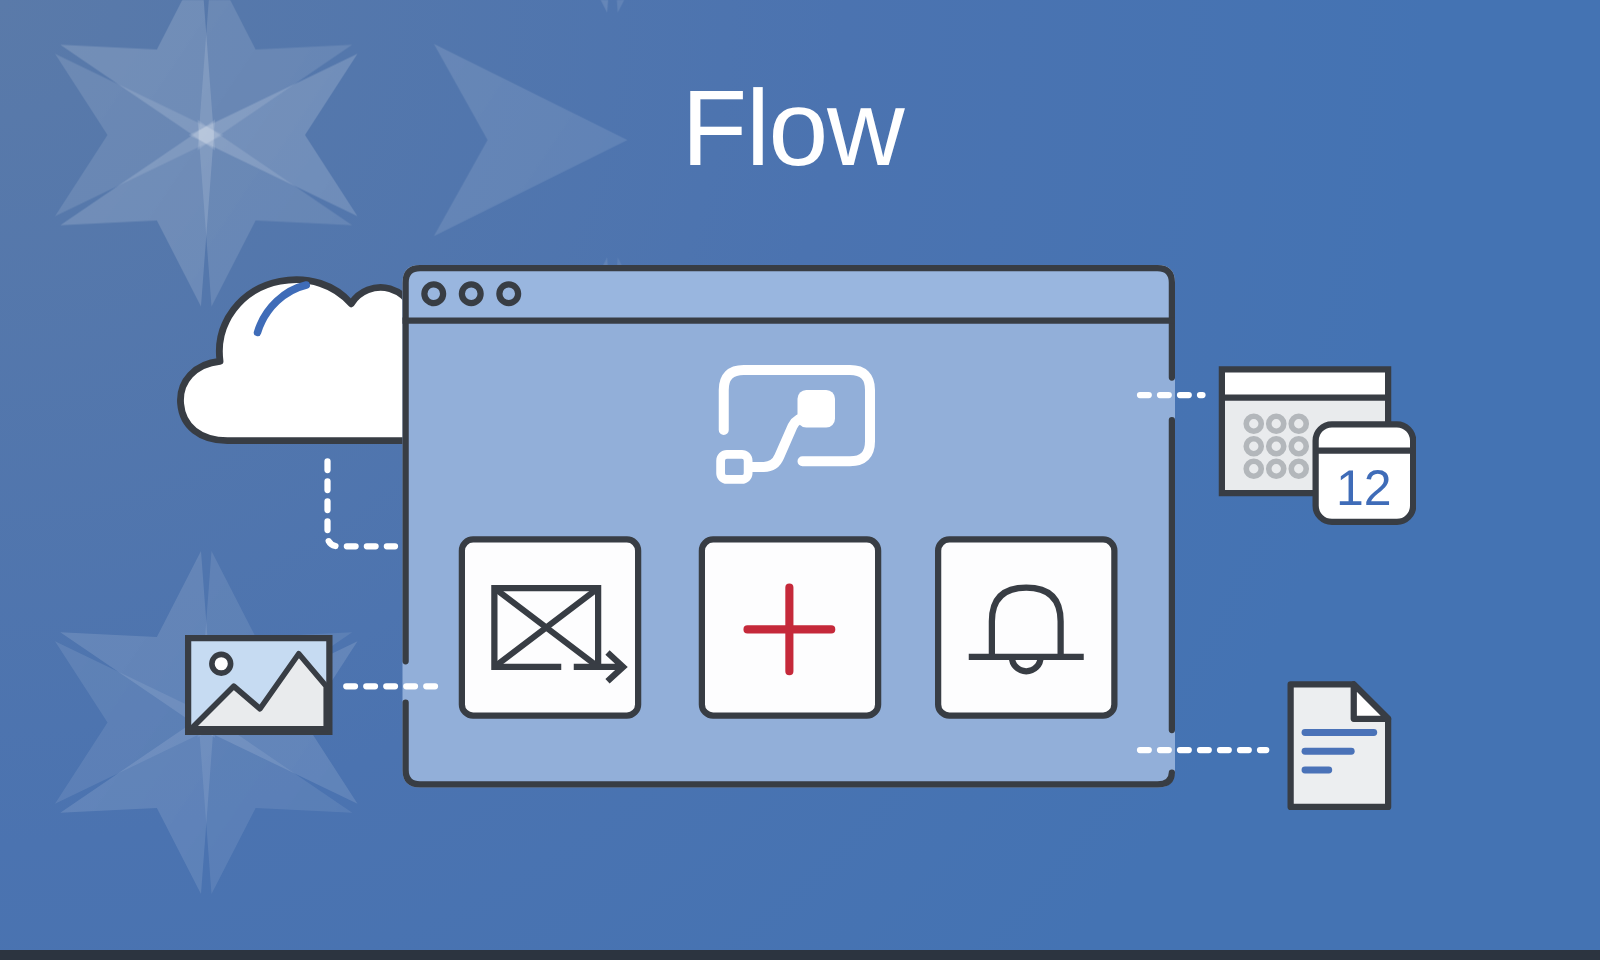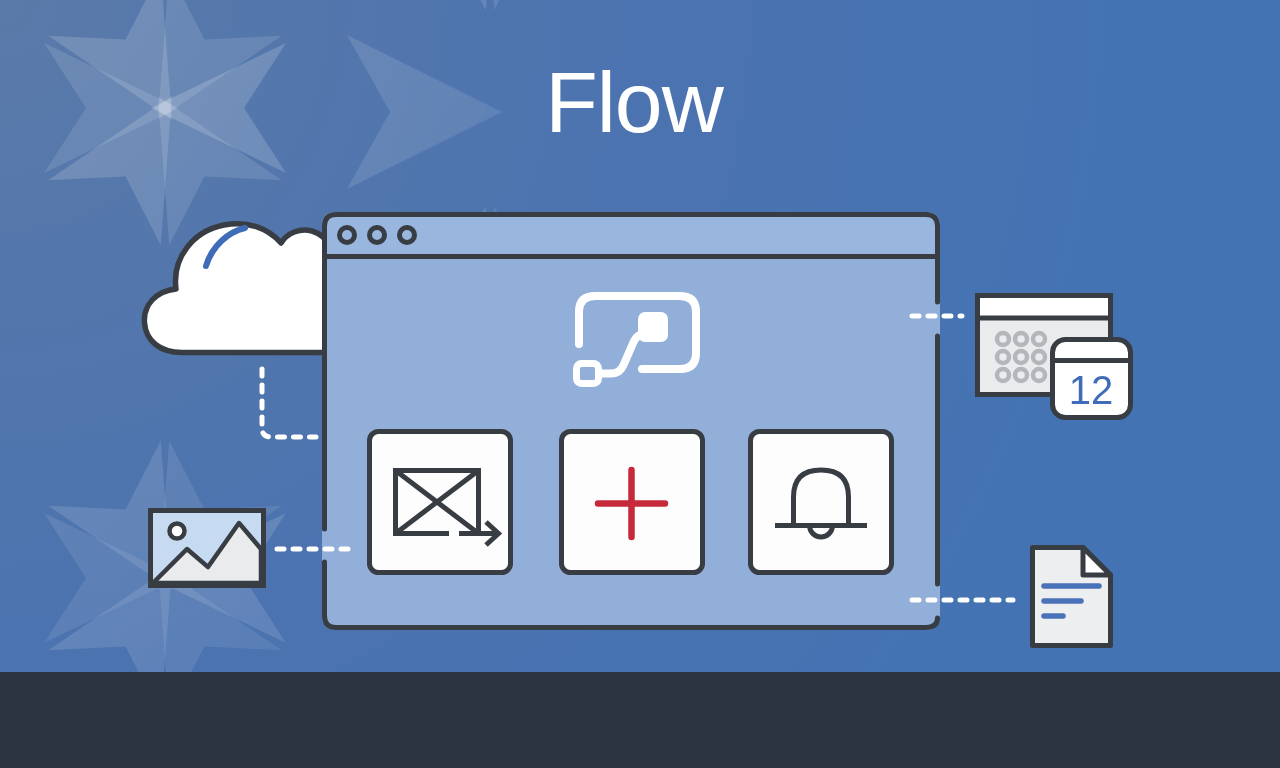--- a/index.html
+++ b/index.html
@@ -3,7 +3,7 @@
 <meta charset="utf-8">
 <style>
   html,body{margin:0;padding:0;background:#2c3440;}
-  .stage{position:relative;width:1280px;height:672px;overflow:hidden;}
+  .stage{position:relative;width:1280px;height:760px;overflow:hidden;}
   svg{display:block;}
   .title-text{
     font-family:"Liberation Sans","DejaVu Sans",sans-serif;

